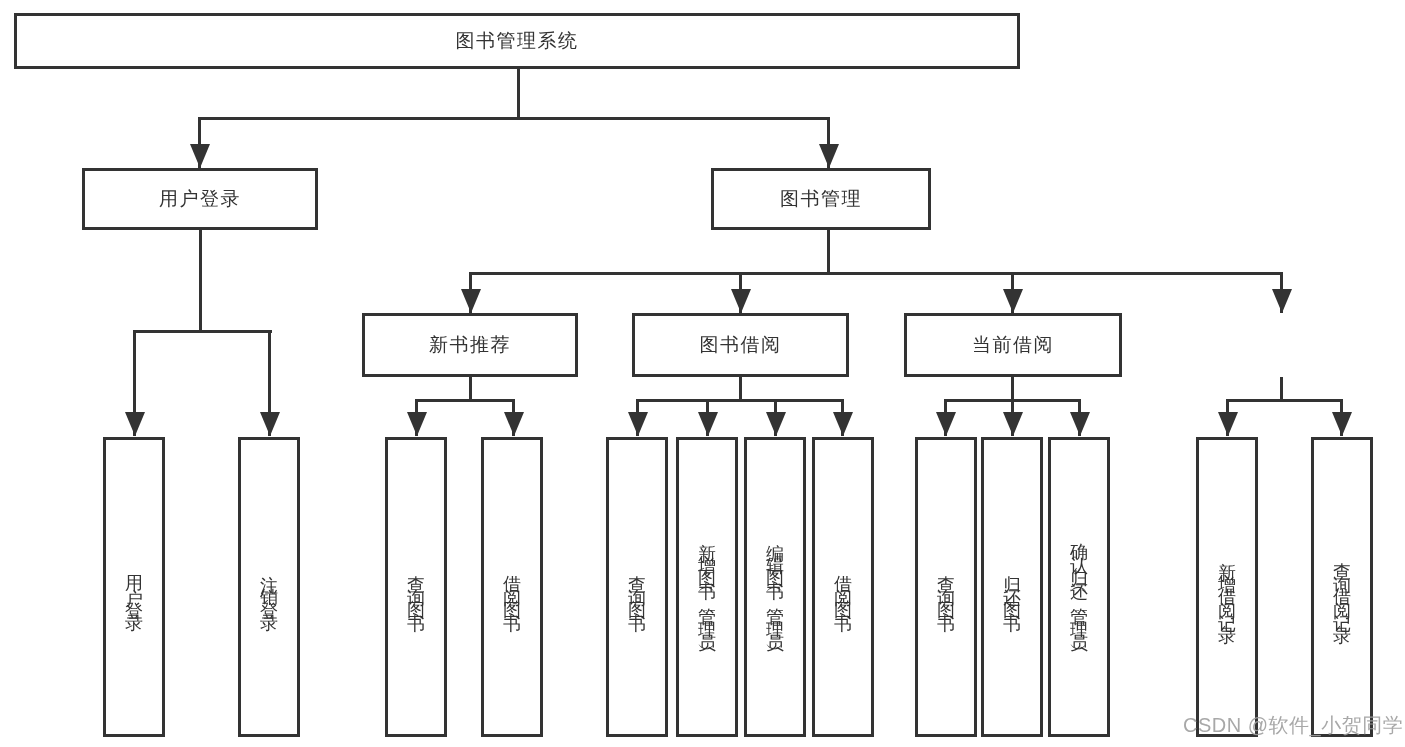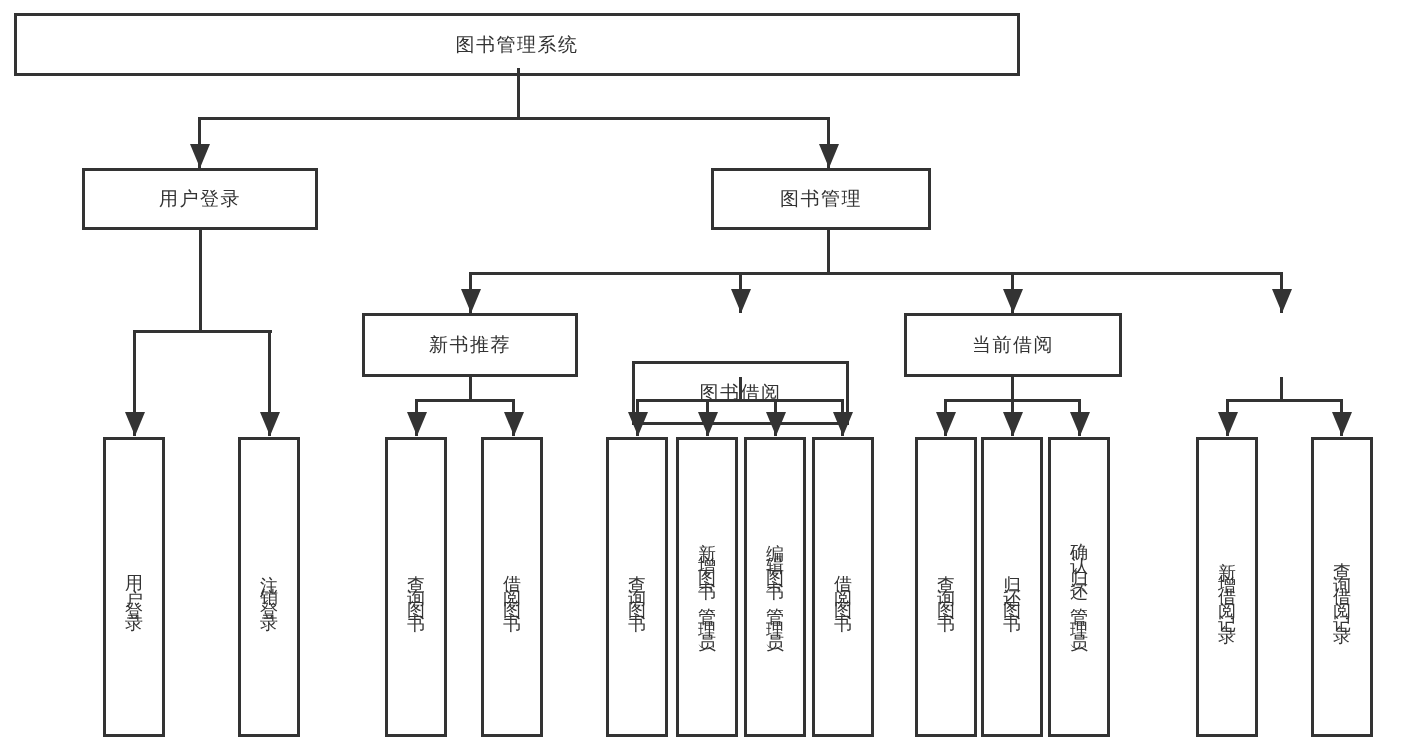--- a/index.html
+++ b/index.html
@@ -45,7 +45,7 @@
 
 <div id="stage">
 
-  <div class="hbox" style="left:14px;top:13px;width:1006px;height:63px;">
+  <div class="hbox" style="left:14px;top:13px;width:1006px;height:56px;">
     <span>图书管理系统</span>
   </div>
 

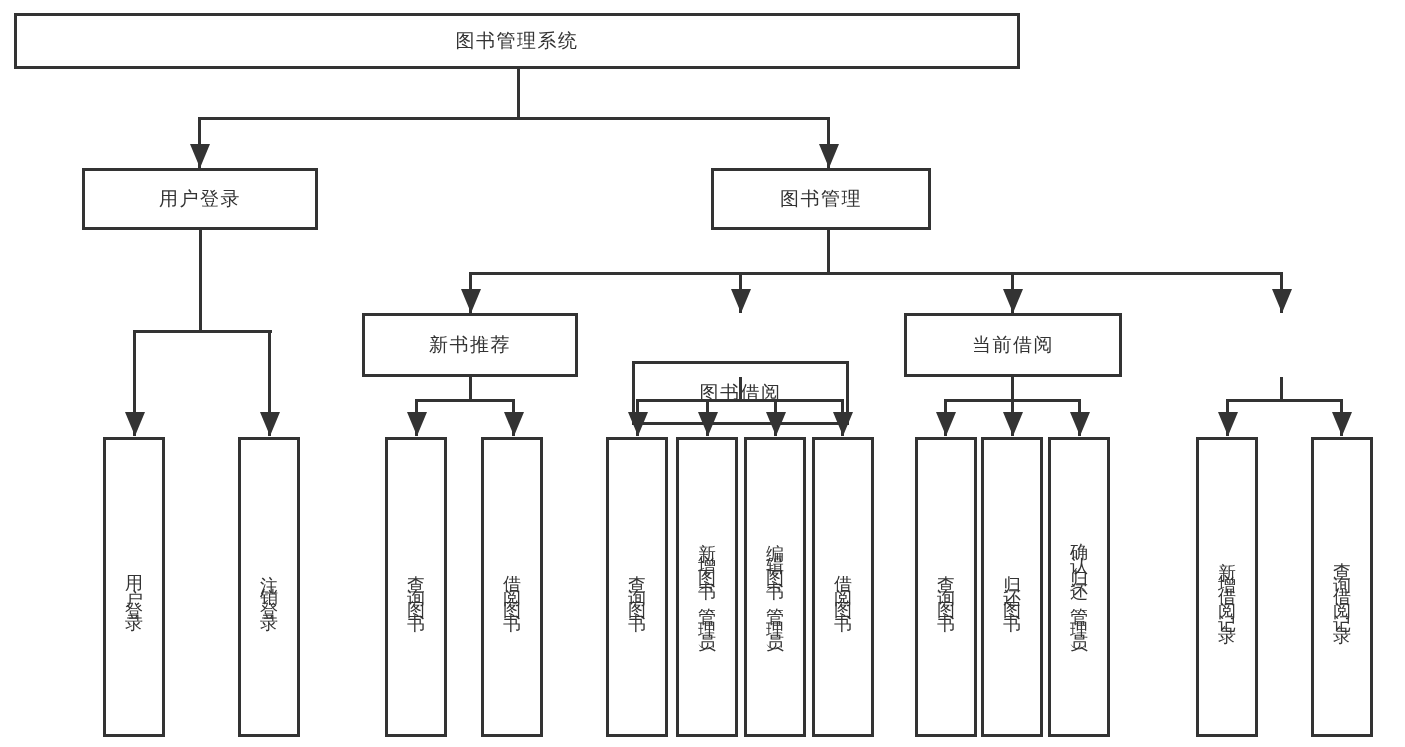--- a/index.html
+++ b/index.html
@@ -76,7 +76,7 @@
   <div class="hbox" style="left:362px;top:313px;width:216px;height:64px;font-family:Liberation Mono, monospace;">
     <span>新书推荐</span>
   </div>
-  <div class="hbox" style="left:632px;top:313px;width:217px;height:64px;margin-top:48px;">
+  <div class="hbox" style="left:632px;top:313px;width:217px;height:64px;">
     <span>图书借阅</span>
   </div>
   <div class="hbox" style="left:904px;top:313px;width:218px;height:64px;">

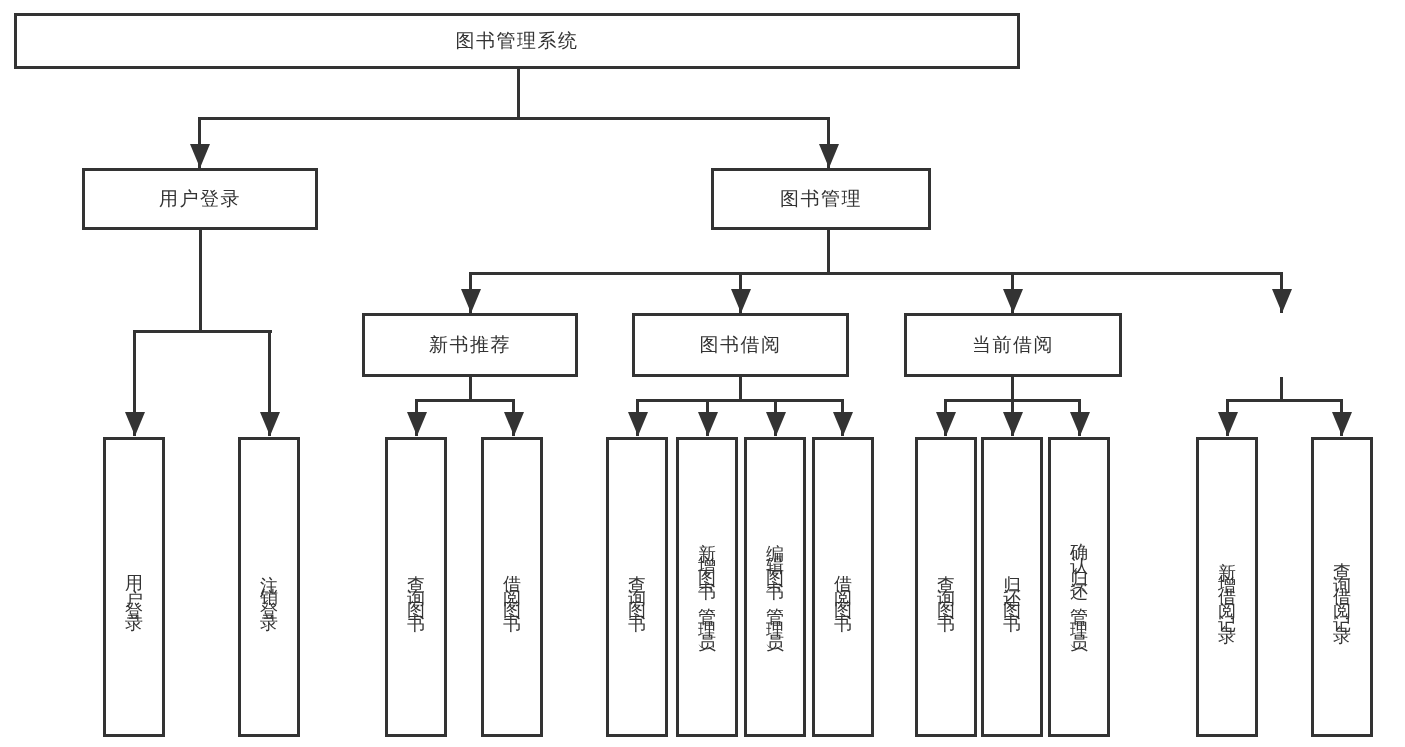--- a/index.html
+++ b/index.html
@@ -150,6 +150,7 @@
     <span class="vtext">查询借阅记录</span>
   </div>
 
+  <div class="watermark">CSDN @软件_小贺同学</div>
 
 </div>
 

